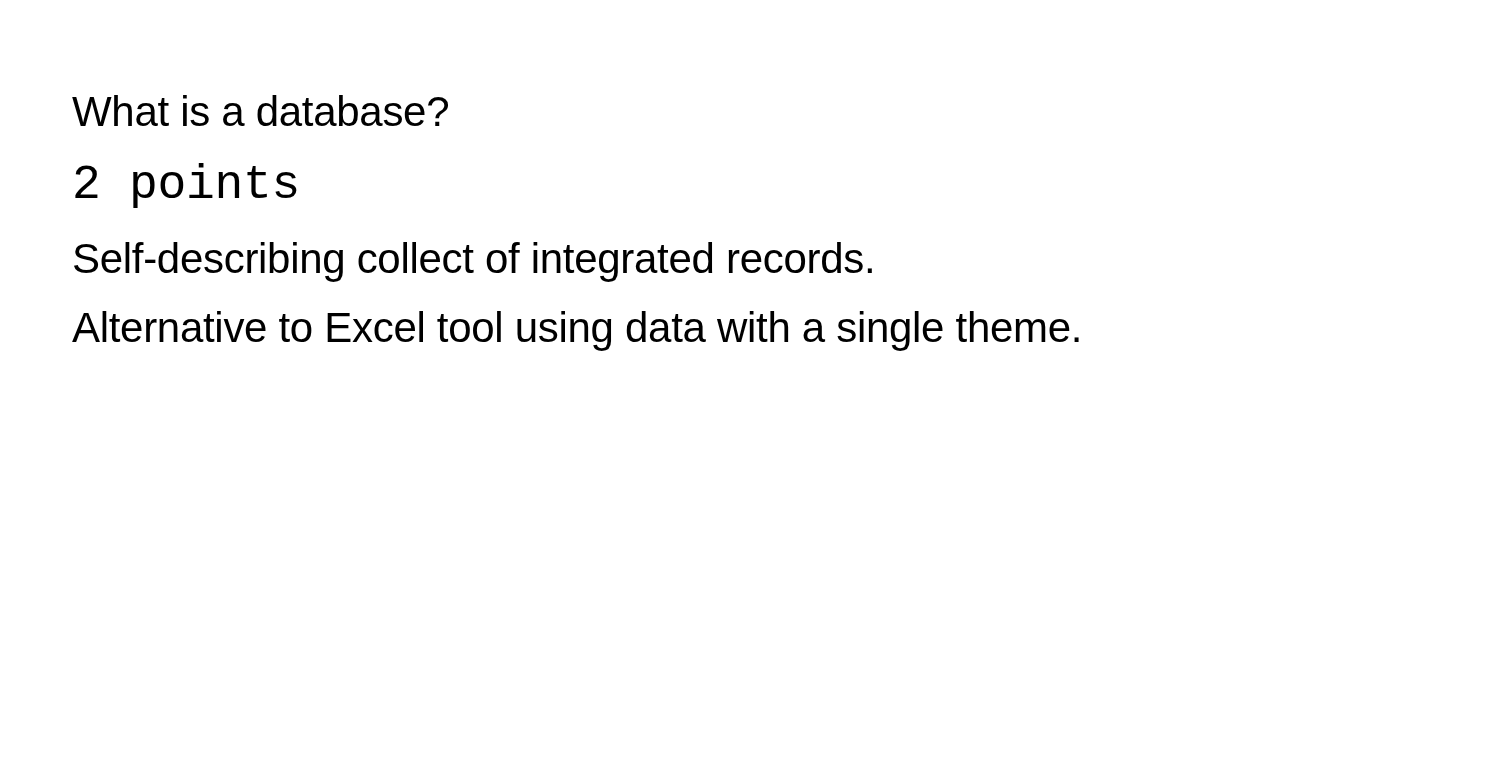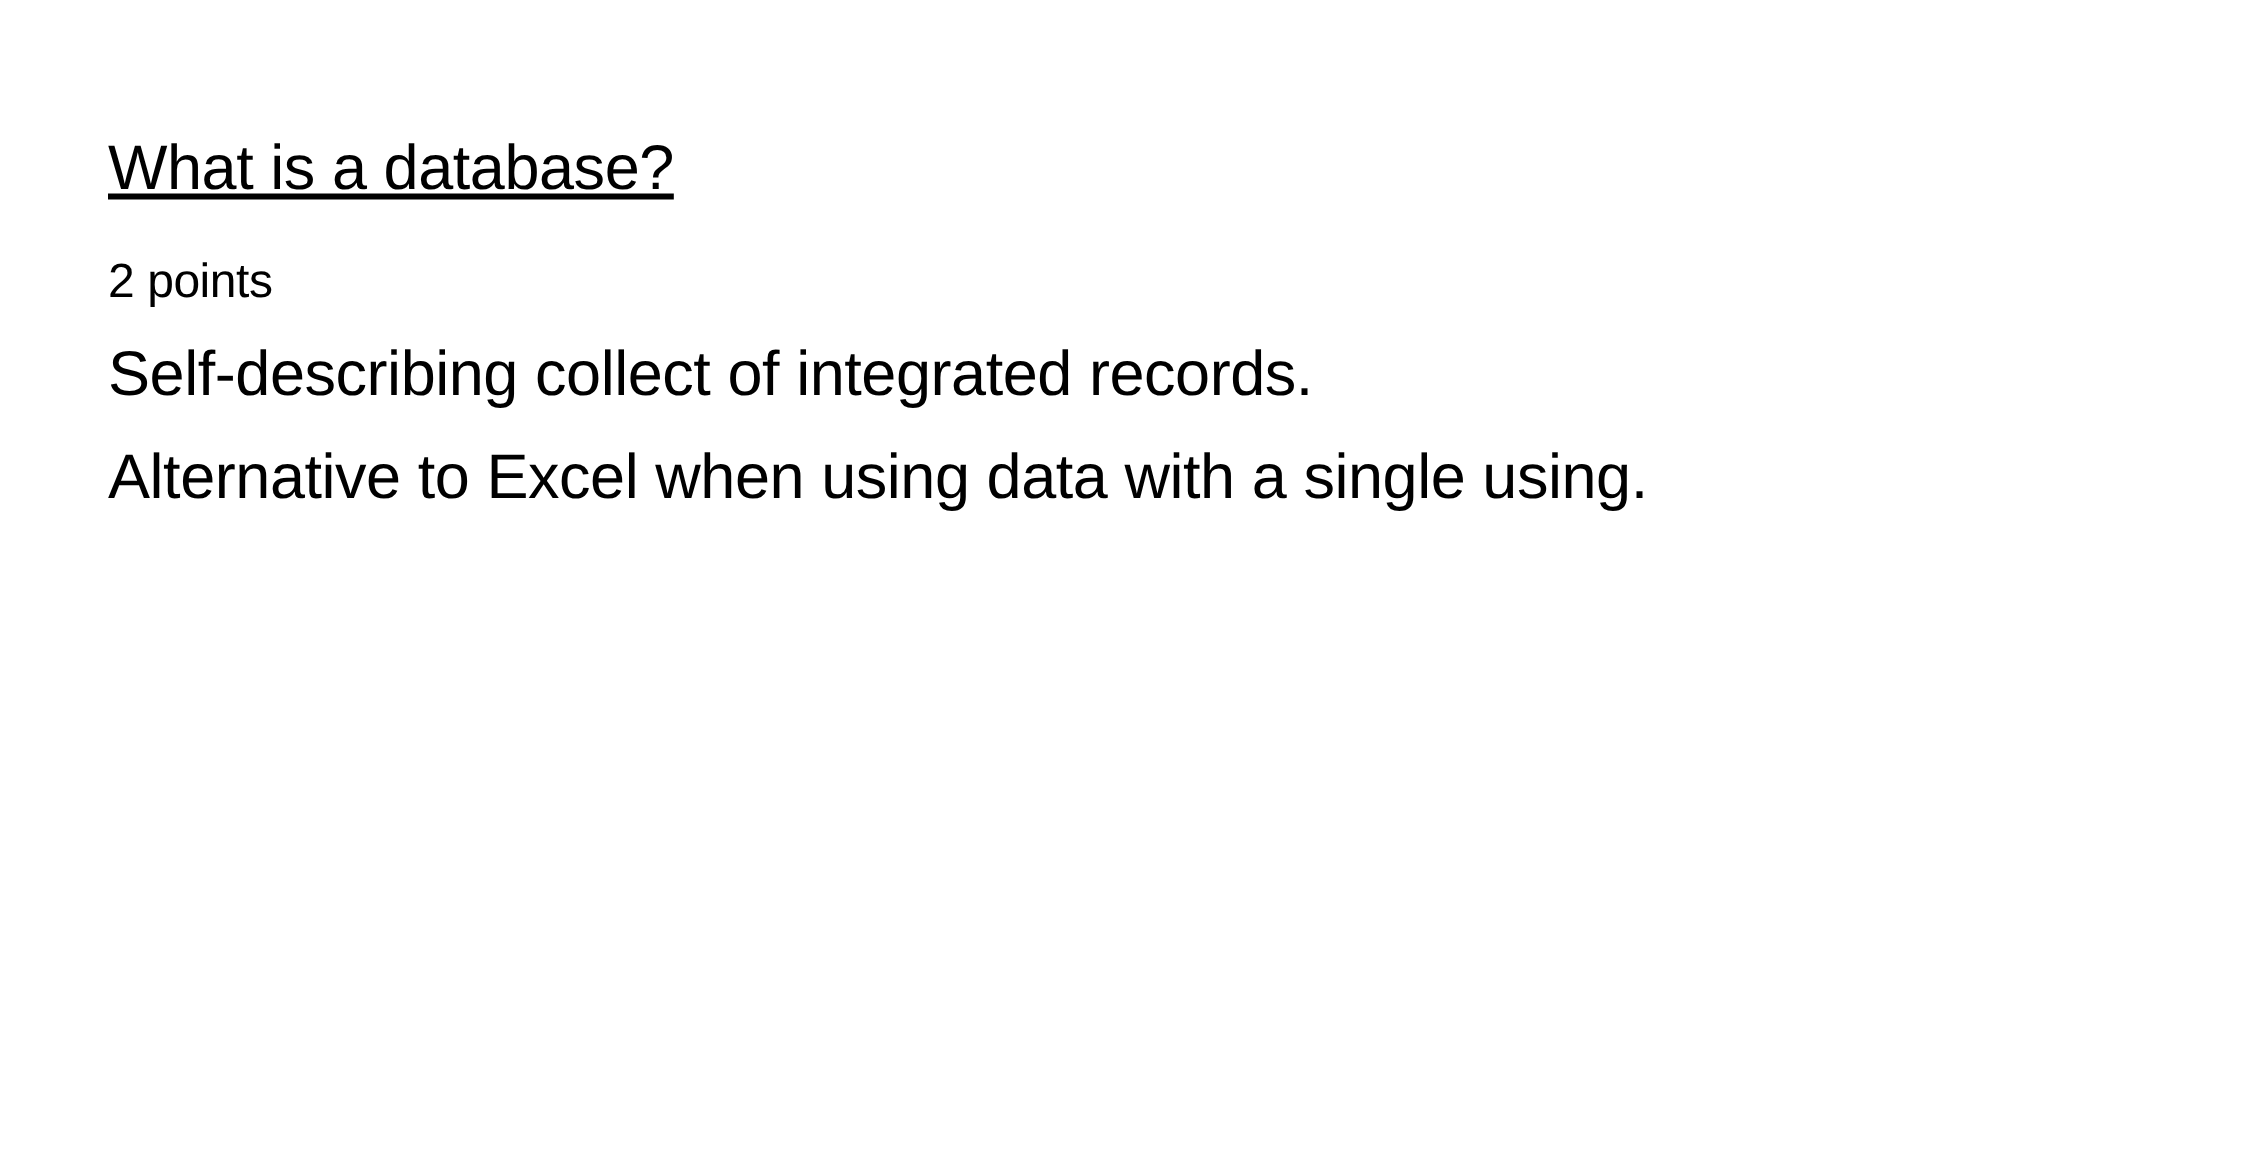--- a/index.html
+++ b/index.html
@@ -20,7 +20,6 @@
       line-height: 1.5;
       font-weight: 400;
       letter-spacing: -0.3px;
-      text-decoration: underline;
     }
     .points-text {
       font-size: 32px;

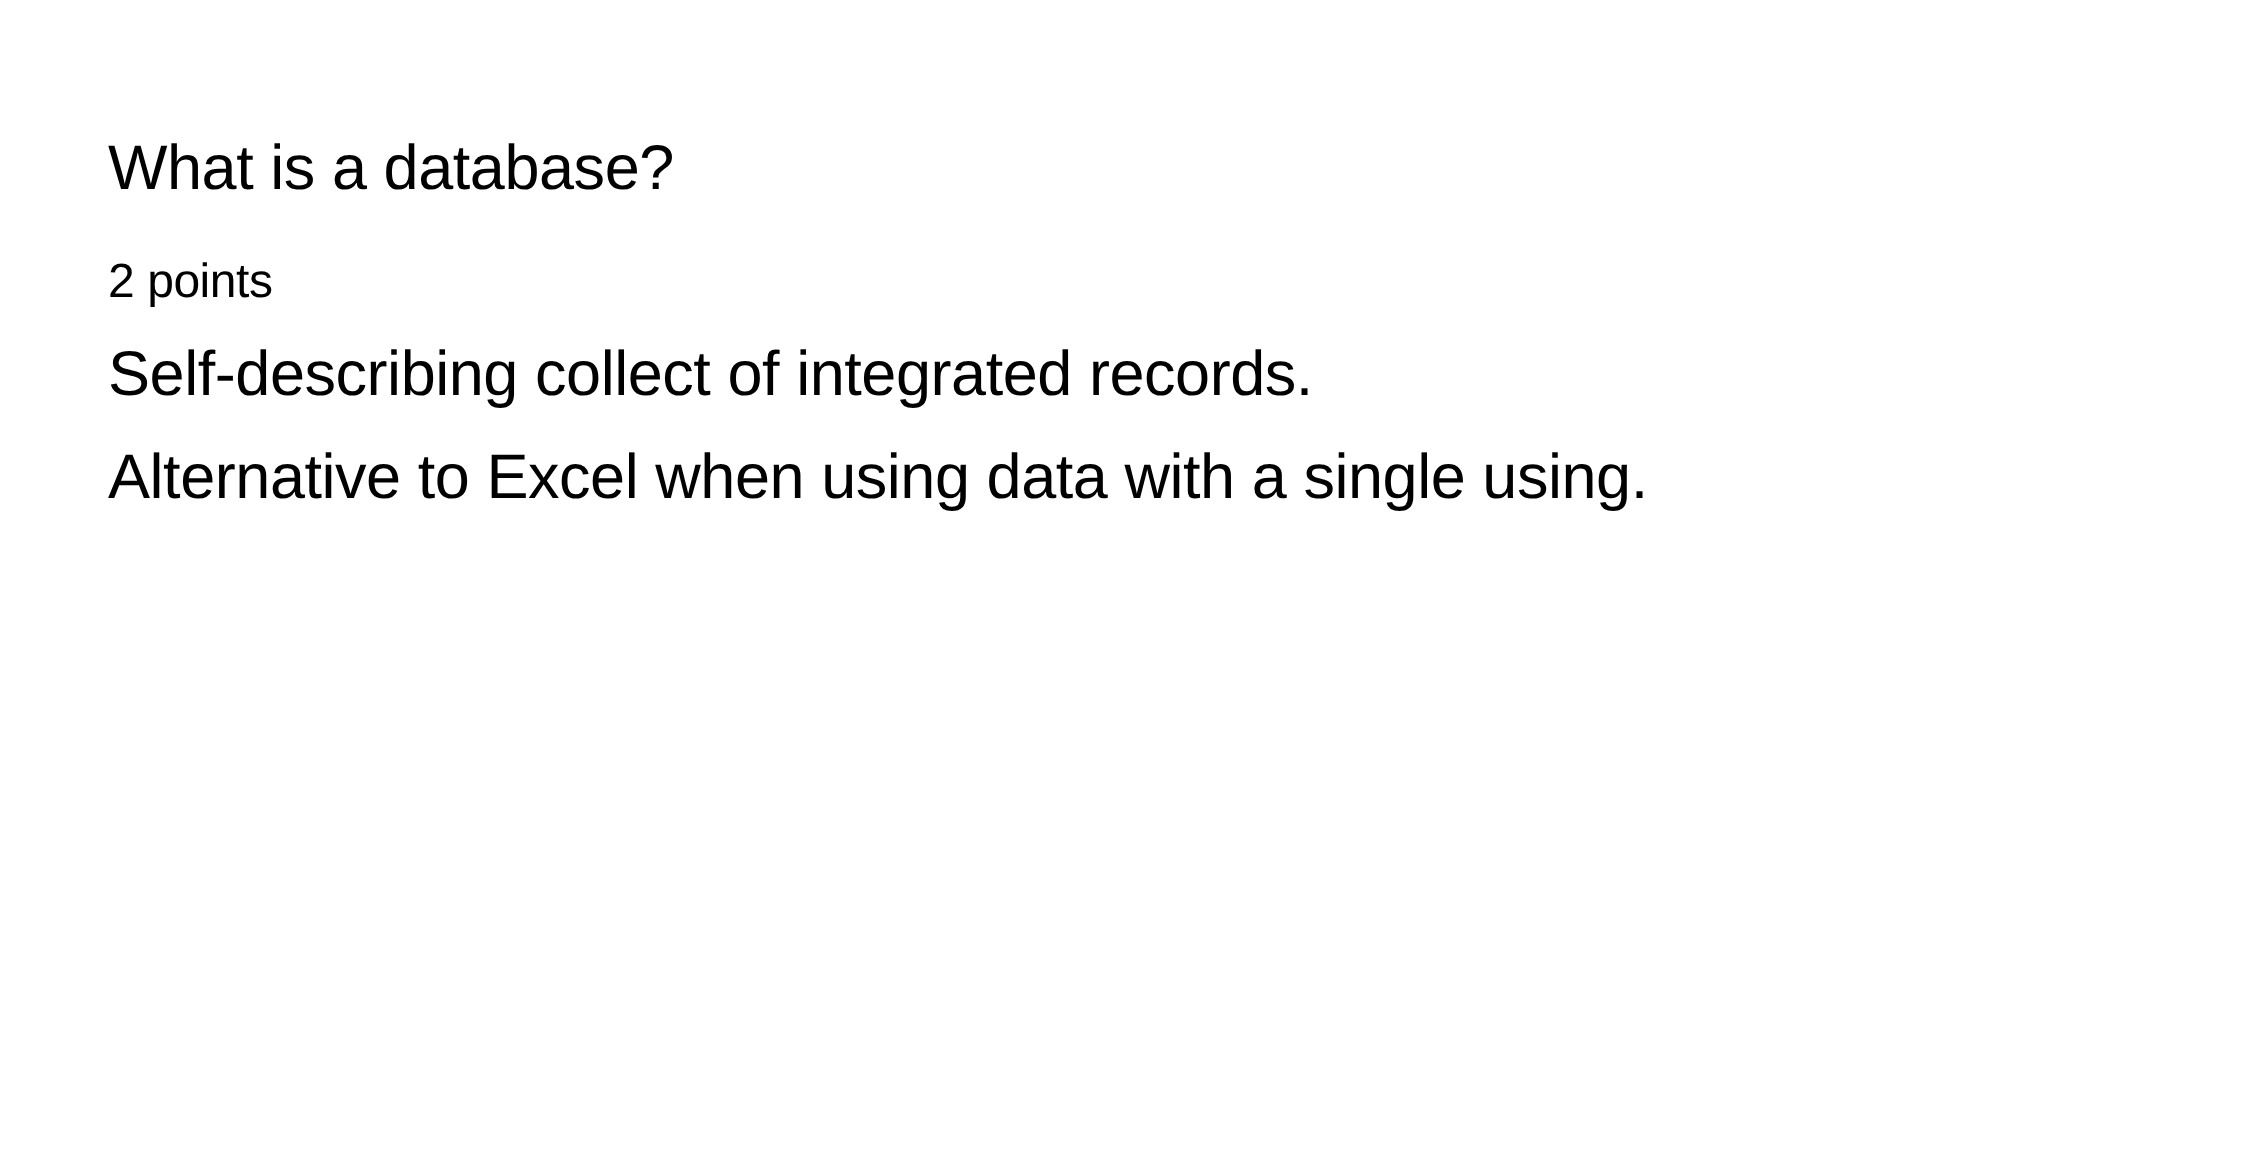--- a/index.html
+++ b/index.html
@@ -22,11 +22,12 @@
       letter-spacing: -0.3px;
     }
     .points-text {
-      font-size: 32px;
+      font-size: 48px;
       line-height: 1.5;
       font-weight: 400;
       letter-spacing: -0.3px;
-      margin-top: 20px;
+      margin-top: 6px;
+      font-family: Liberation Mono, monospace;
     }
     .option-text {
       font-size: 42px;

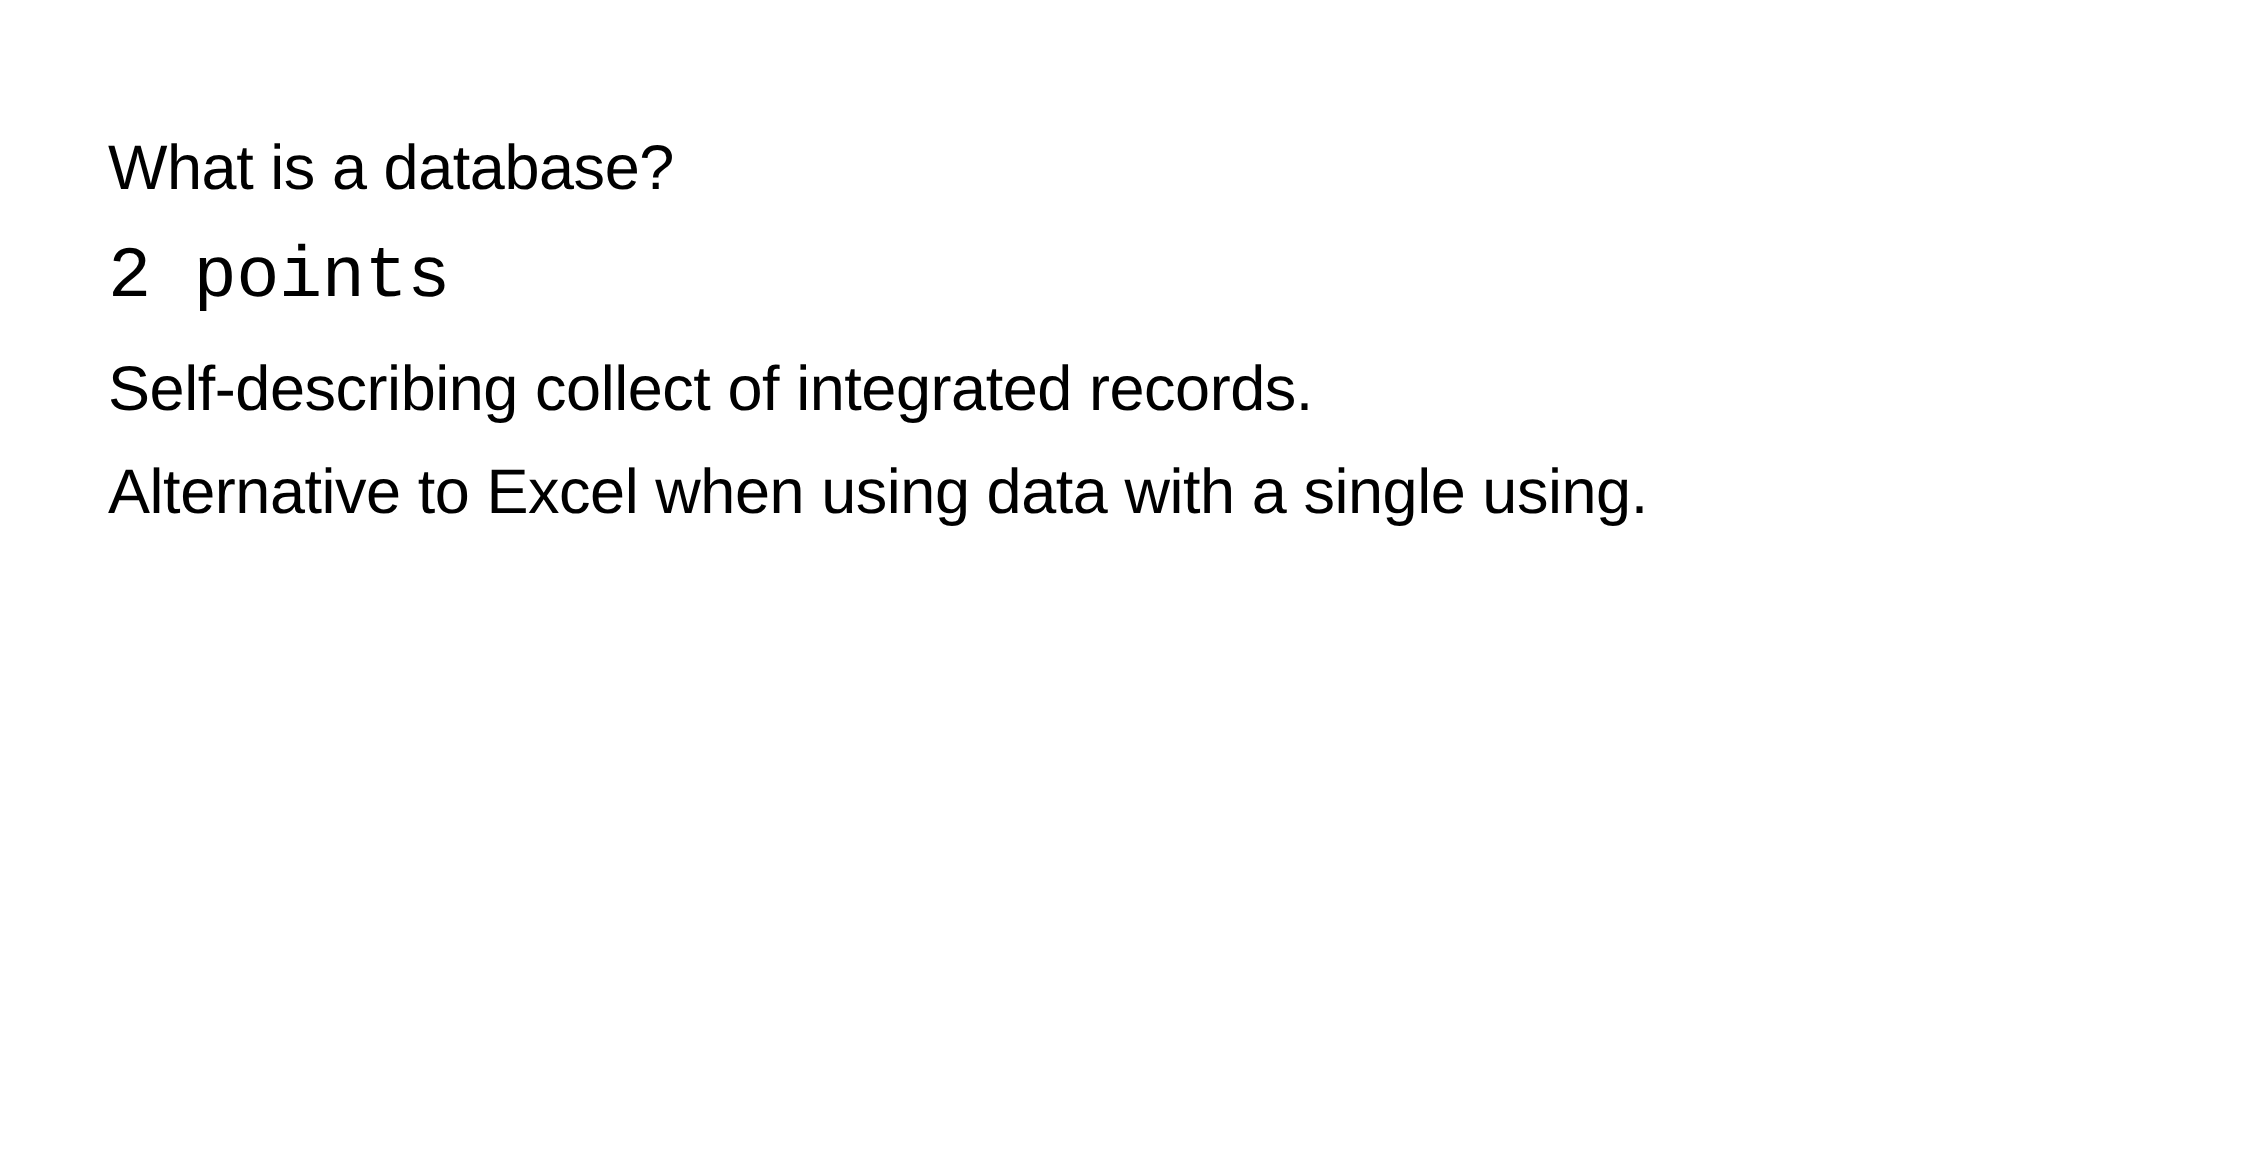--- a/index.html
+++ b/index.html
@@ -44,7 +44,7 @@
   <div class="question-text">What is a database?</div>
   <div class="points-text">2 points</div>
   <div class="option-text">Self-describing collect of integrated records.</div>
-  <div class="option-text">Alternative to Excel when using data with a single using.</div>
+  <div class="option-text">Alternative to Excel tool using data with a single theme.</div>
 </div>
 
 </body></html>

